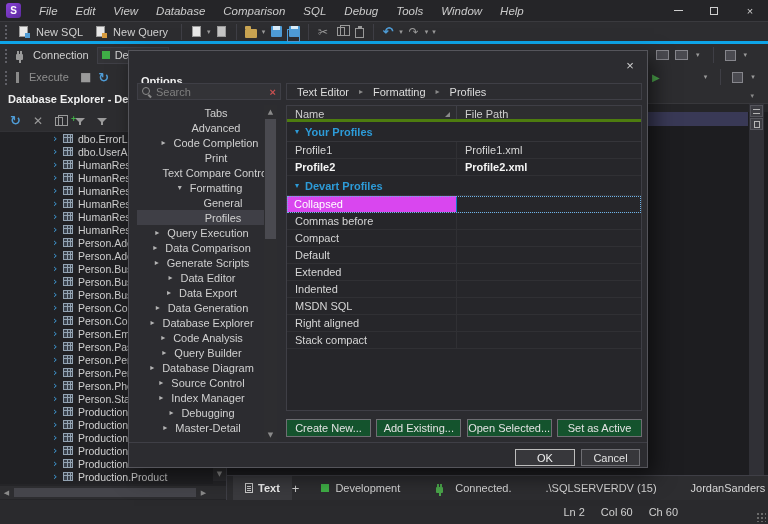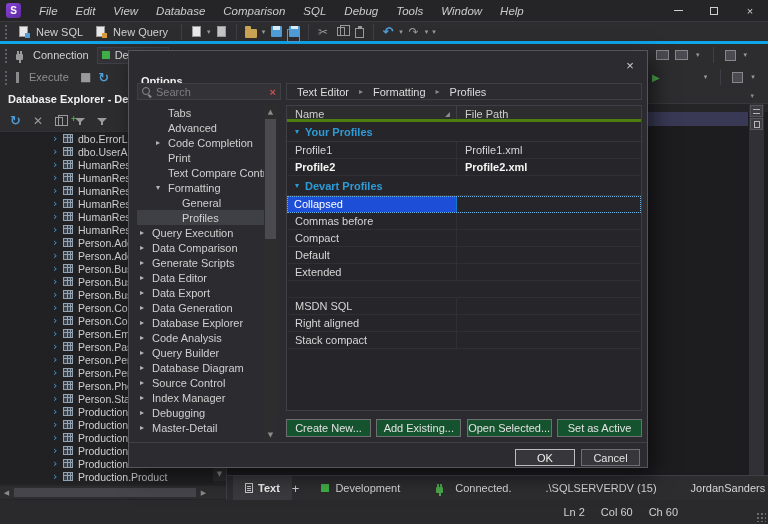--- a/index.html
+++ b/index.html
@@ -112,7 +112,7 @@
   #dlg-search input::placeholder{color:#7f7f7f;}
   #search-clear{color:#c75050;font-weight:bold;font-size:11px;}
   #dlg-tree{position:absolute;left:8px;top:54px;width:127px;height:336px;overflow:hidden;}
-  .opt-row{display:flex;align-items:center;height:15px;color:#d0d0d0;white-space:nowrap;}
+  .opt-row{display:flex;align-items:center;height:15px;color:#d0d0d0;white-space:nowrap;justify-content:center;}
   .opt-row[data-level="1"]{padding-left:3px;}
   .opt-row[data-level="2"]{padding-left:19px;}
   .opt-row[data-level="3"]{padding-left:33px;}

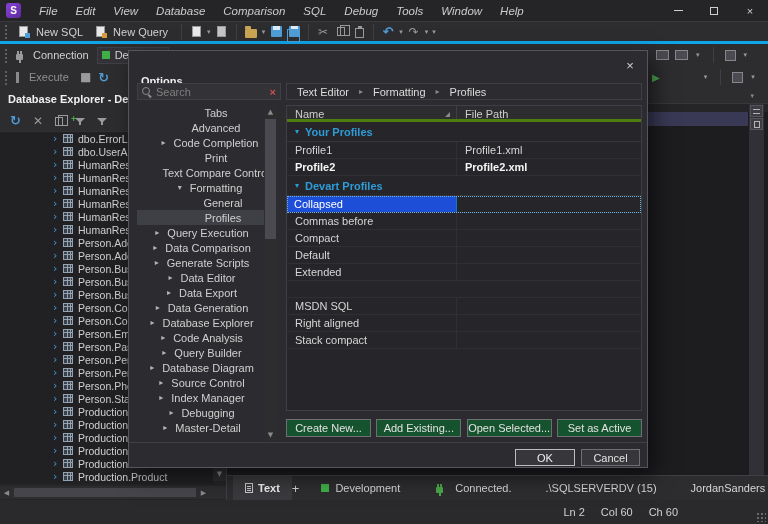--- a/index.html
+++ b/index.html
@@ -137,7 +137,7 @@
   .t-path{flex:1;padding-left:8px;line-height:16px;}
   .t-row[data-bold="true"]{font-weight:bold;color:#f5f5f5;}
   .t-row[data-selected="true"]{outline:1px dotted #6db3e8;outline-offset:-1px;}
-  .t-row[data-selected="true"] .t-name{background:#1d4ed8;color:#fff;border-right-color:#1079c8;padding-left:7px;}
+  .t-row[data-selected="true"] .t-name{background:#d946ef;color:#fff;border-right-color:#1079c8;padding-left:7px;}
   #dlg-actions{position:absolute;left:157px;top:368px;width:356px;height:18px;display:flex;justify-content:space-between;}
   .d-btn{width:85px;height:18px;background:#14532d;border:1px solid #6e6e73;color:#e3e3e3;
          font-family:"Liberation Sans",sans-serif;font-size:11px;}

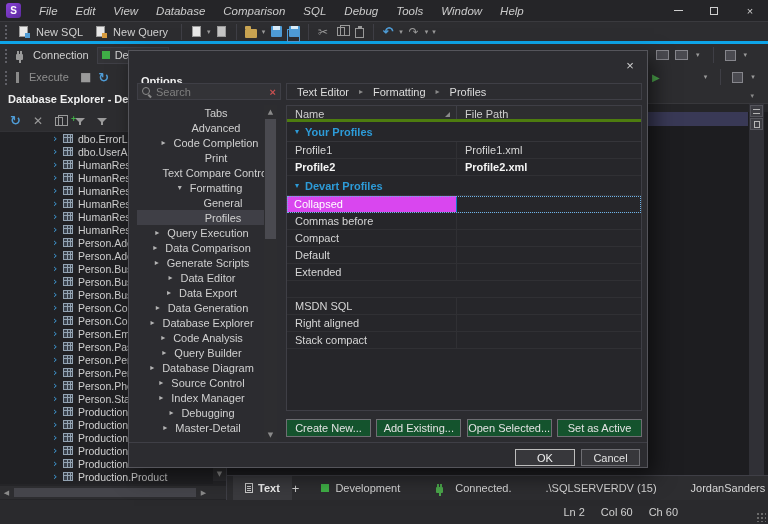--- a/index.html
+++ b/index.html
@@ -690,6 +690,7 @@
         </div>
 
         <div class="t-row">
+          <span class="t-name">Indented</span>
           <span class="t-path"></span>
         </div>
 

